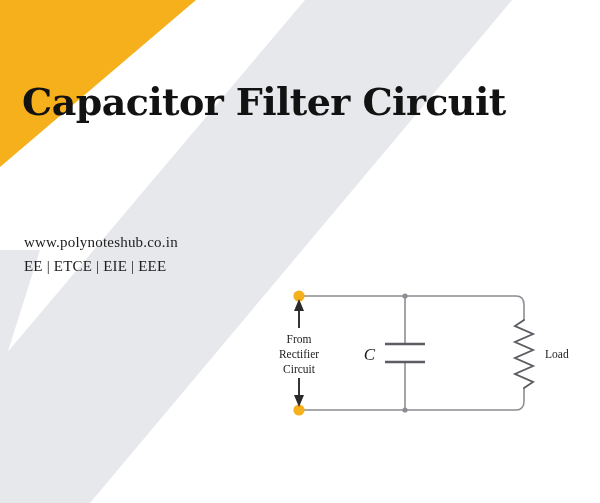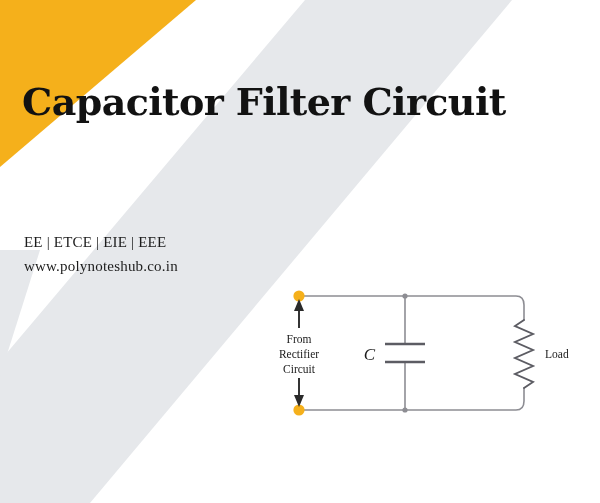--- a/index.html
+++ b/index.html
@@ -104,8 +104,8 @@
   </div>
 
   <div class="subtitles">
+    <div class="sub-line">www.polynoteshub.co.in</div>
     <div class="sub-line">EE | ETCE | EIE | EEE</div>
-    <div class="sub-line">www.polynoteshub.co.in</div>
   </div>
 
   <div class="circuit">

